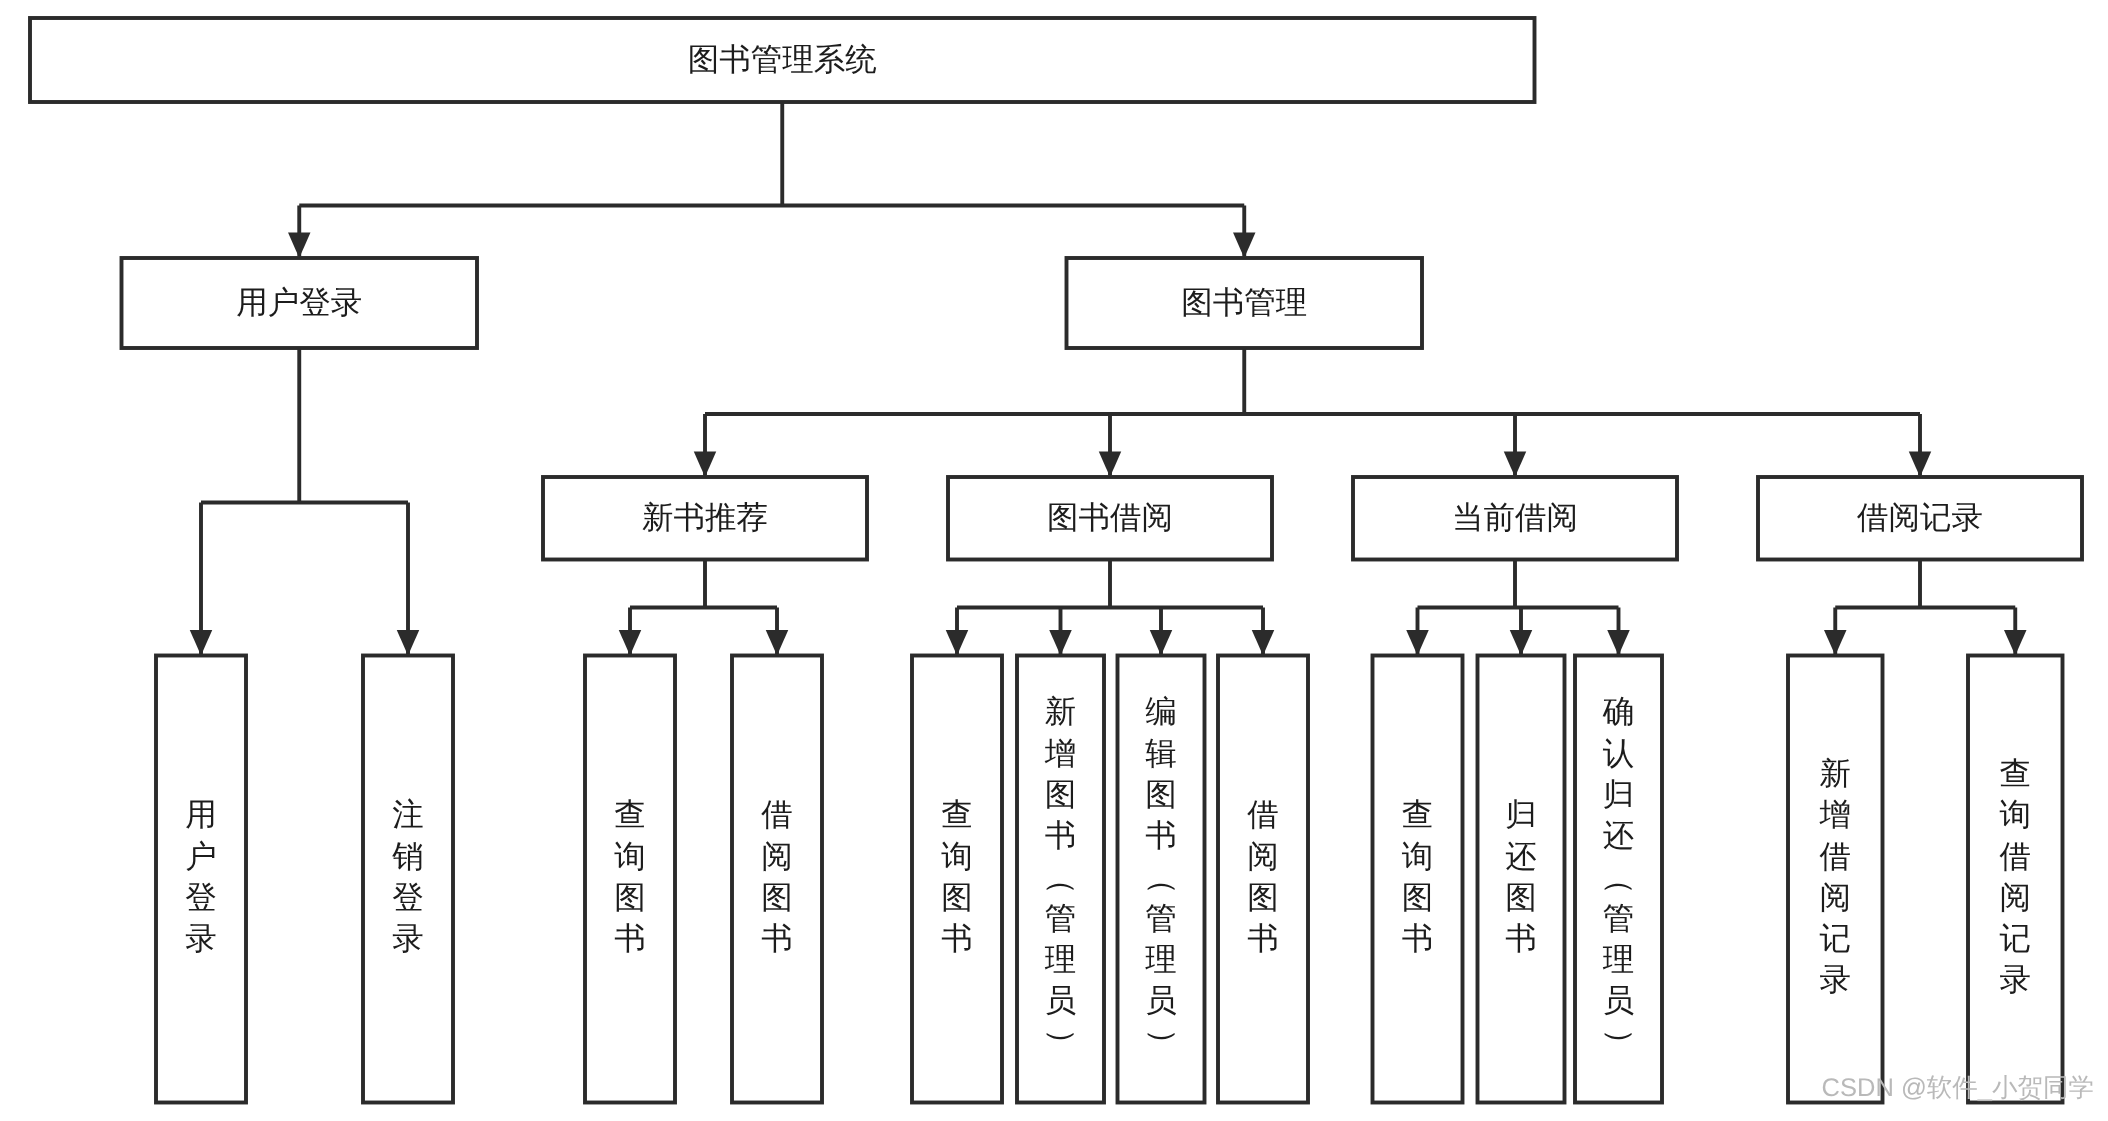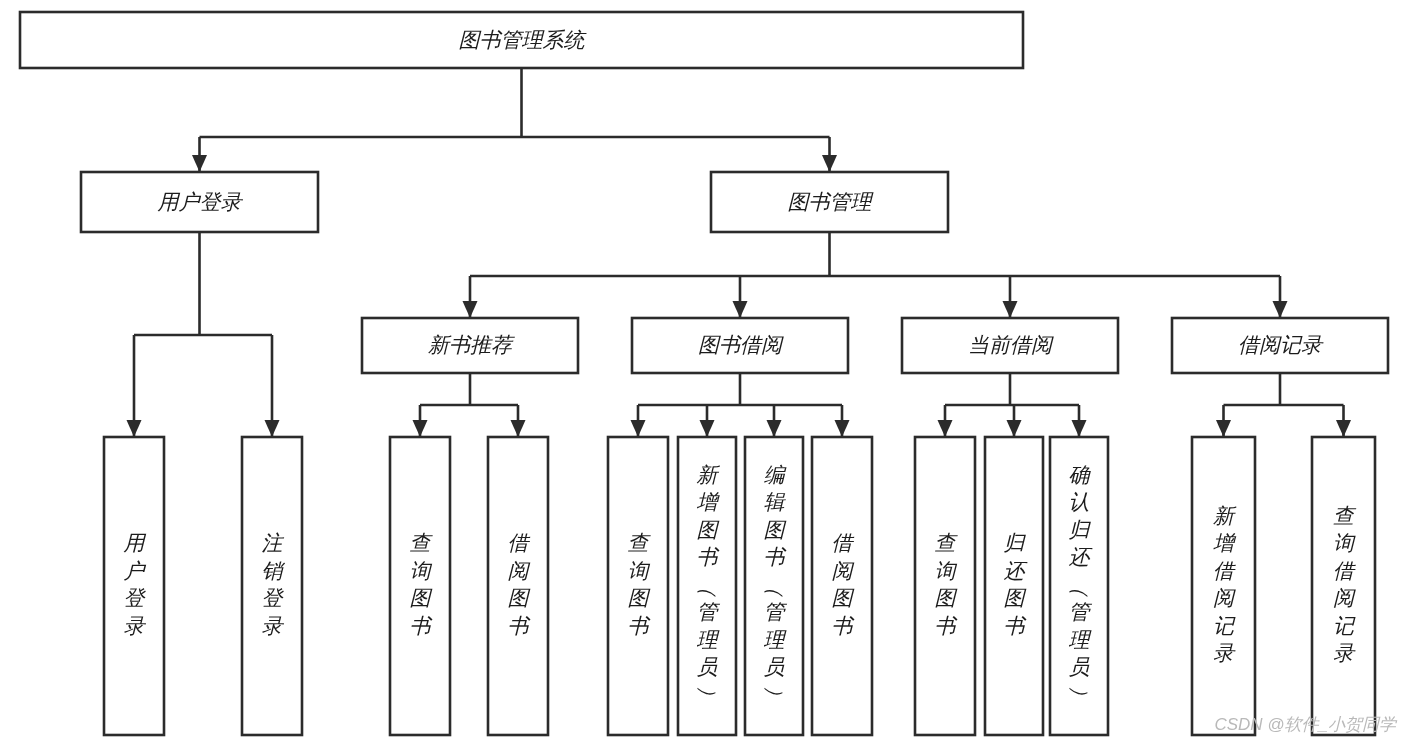--- a/index.html
+++ b/index.html
@@ -19,7 +19,6 @@
     left: 0; top: 0;
     width: 1405px;
     height: 529px;
-    font-style: italic;
   }
   svg.diagram-canvas {
     display: block;

